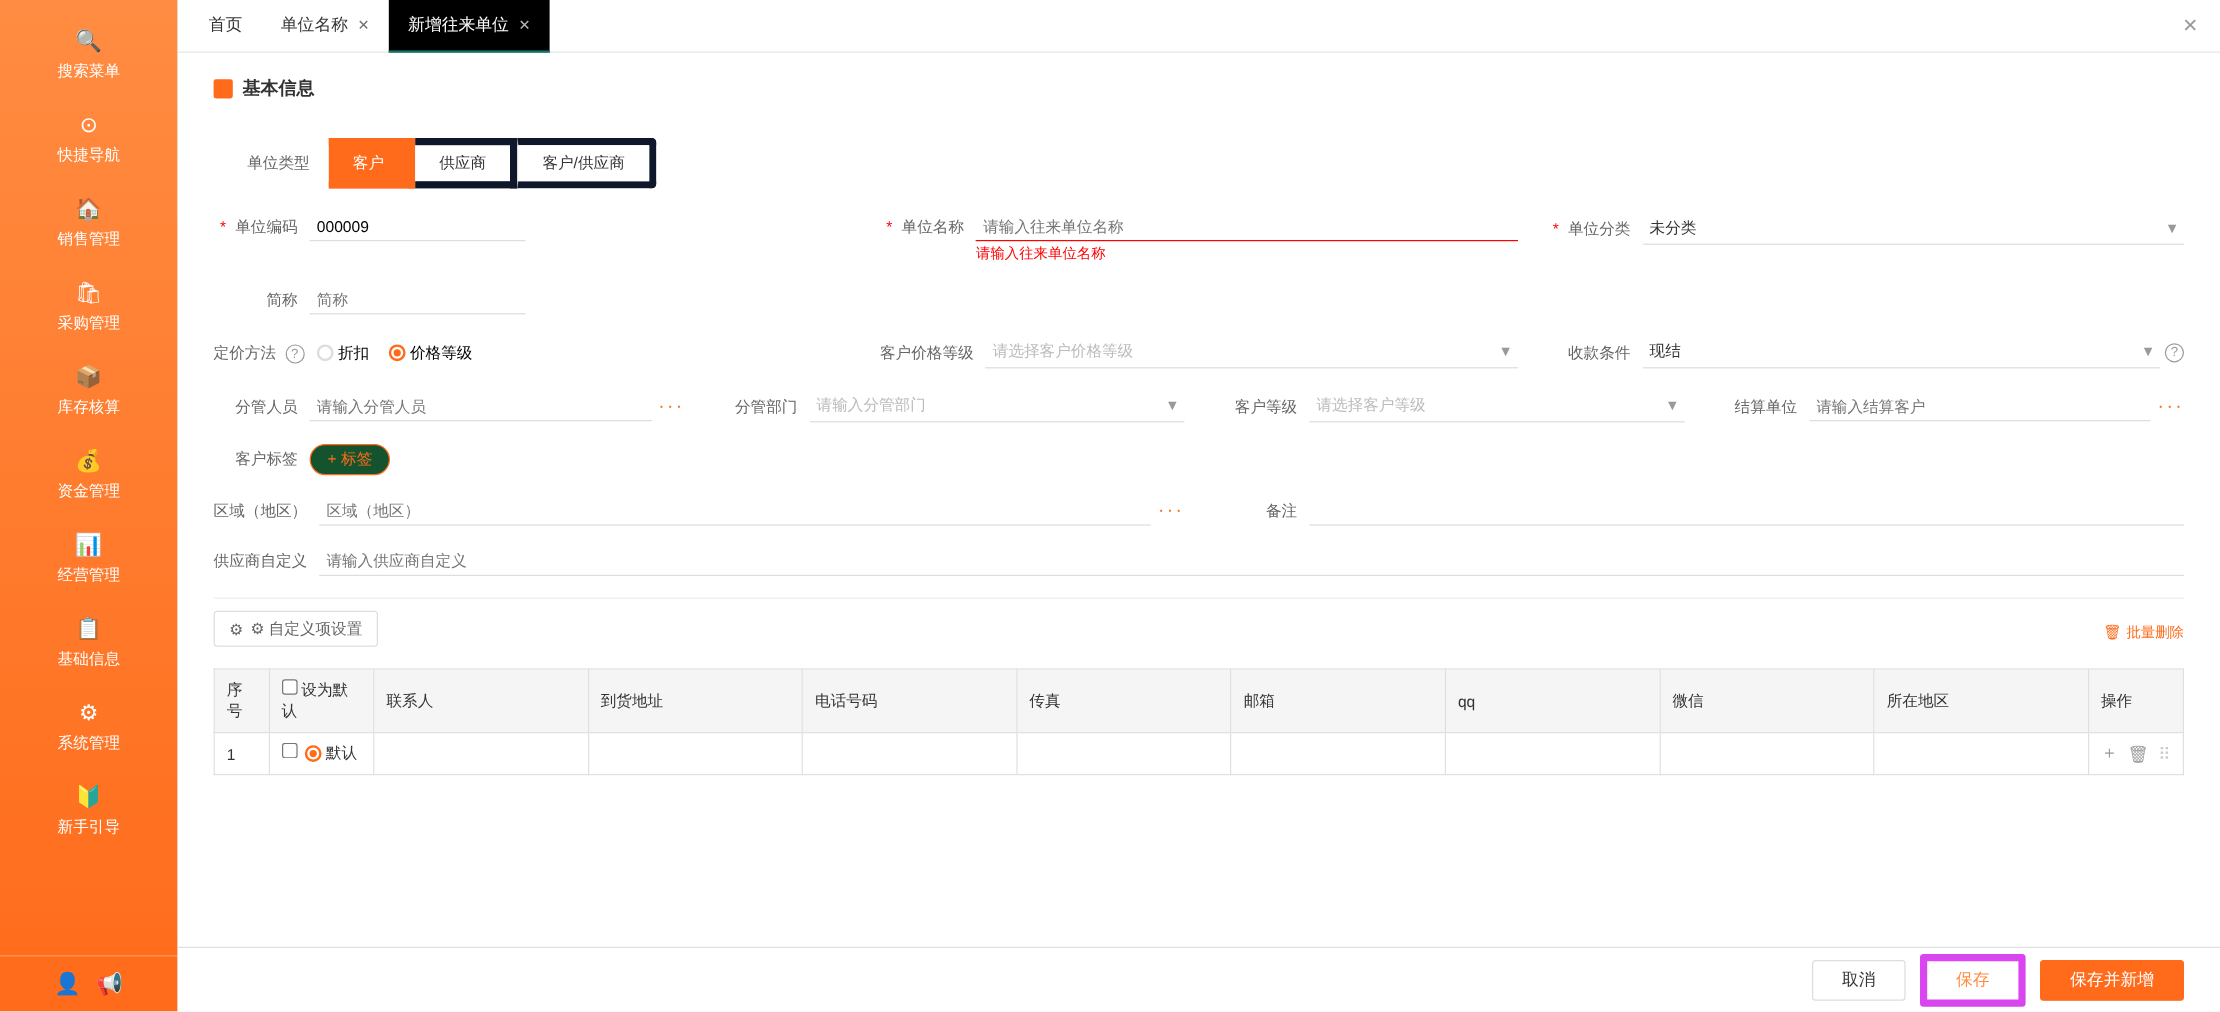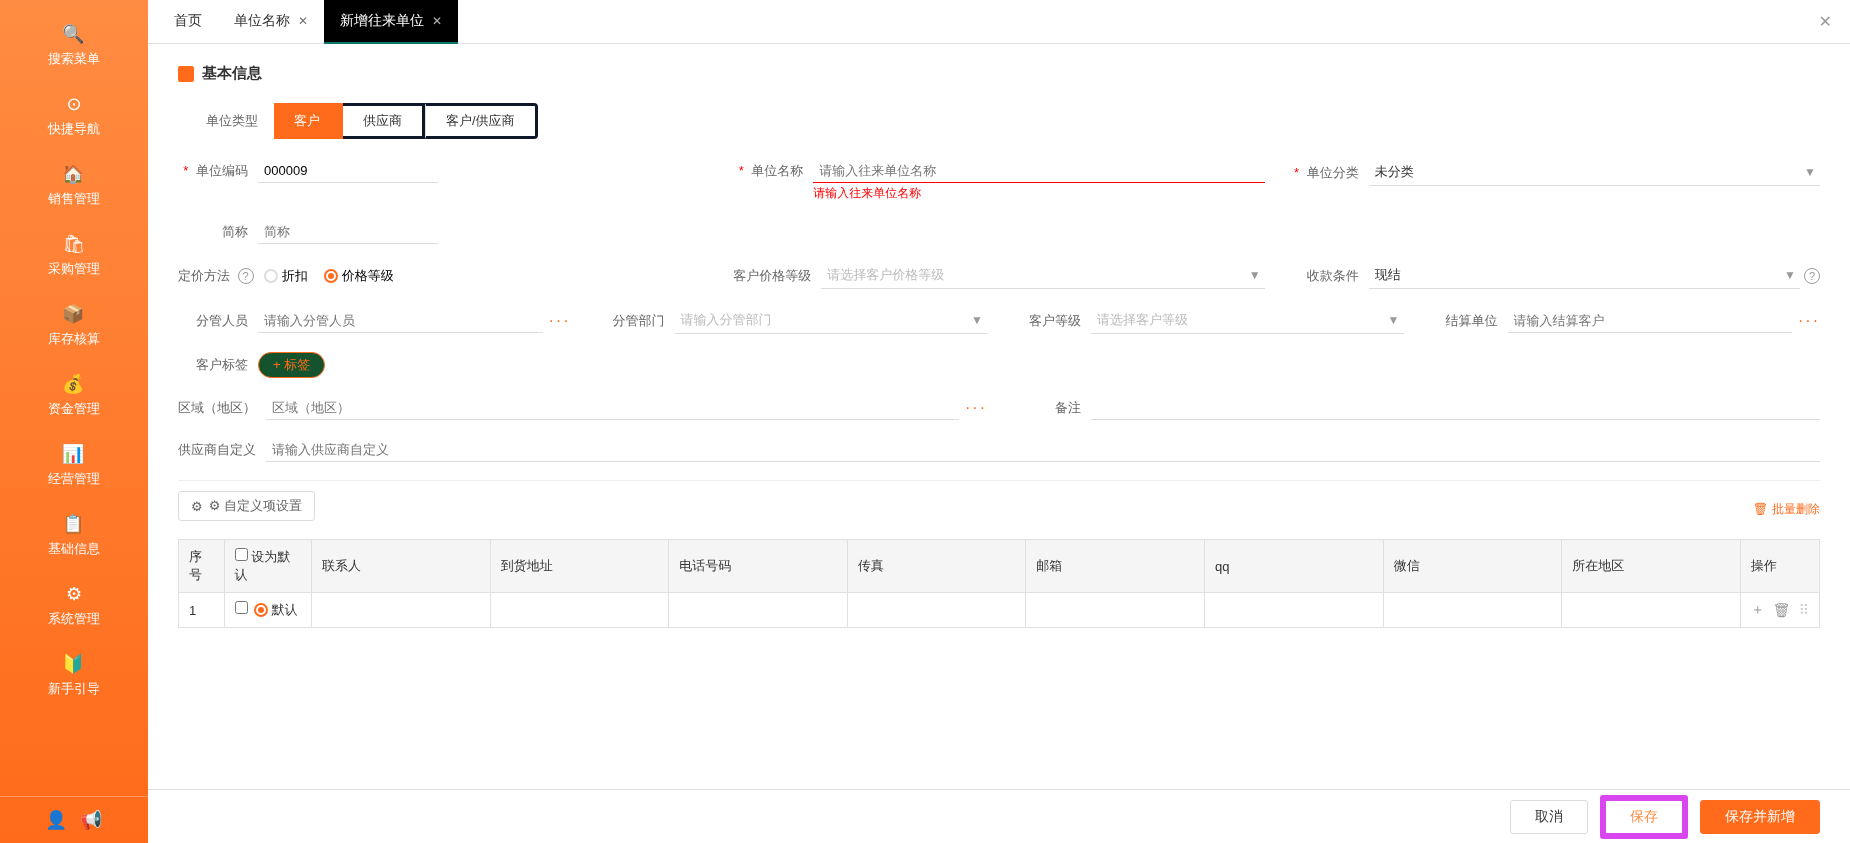--- a/index.html
+++ b/index.html
@@ -113,7 +113,7 @@
       font-size: 15px;
       font-weight: bold;
       color: #333;
-      margin-bottom: 20px;
+      margin-bottom: 32px;
     }
     .section-title-icon {
       width: 16px;

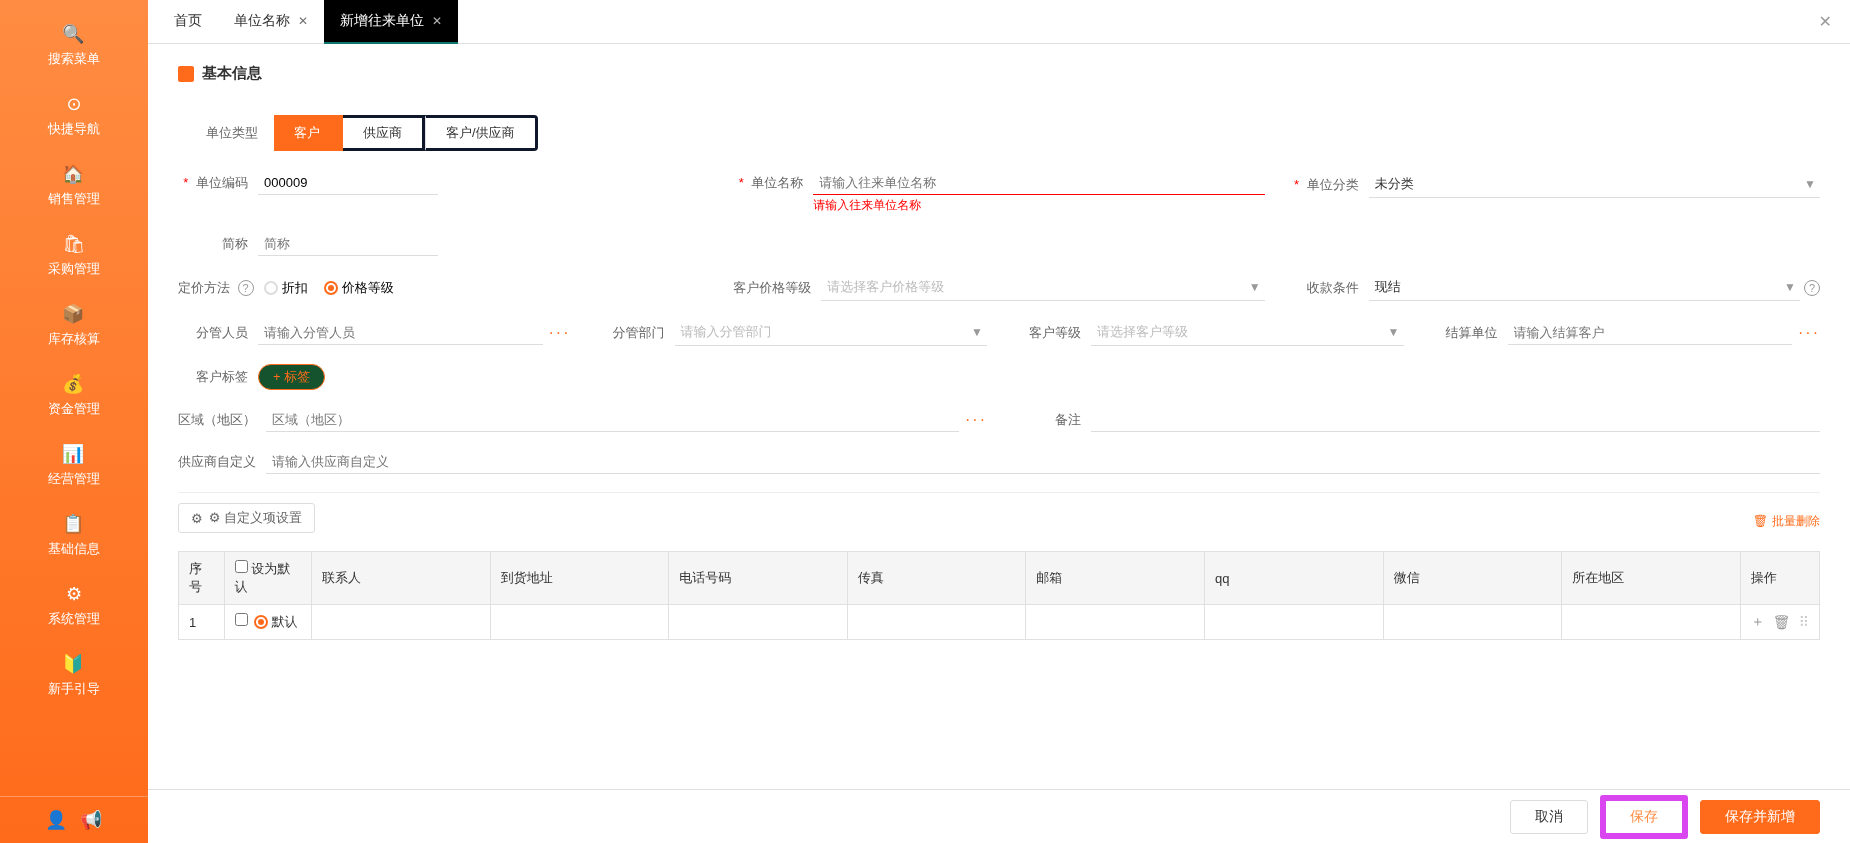--- a/index.html
+++ b/index.html
@@ -137,7 +137,7 @@
     }
     .type-btn {
       padding: 6px 20px;
-      border: 3px solid #0f172a;
+      border: 6px solid #0f172a;
       background: #fff;
       cursor: pointer;
       font-size: 13px;

